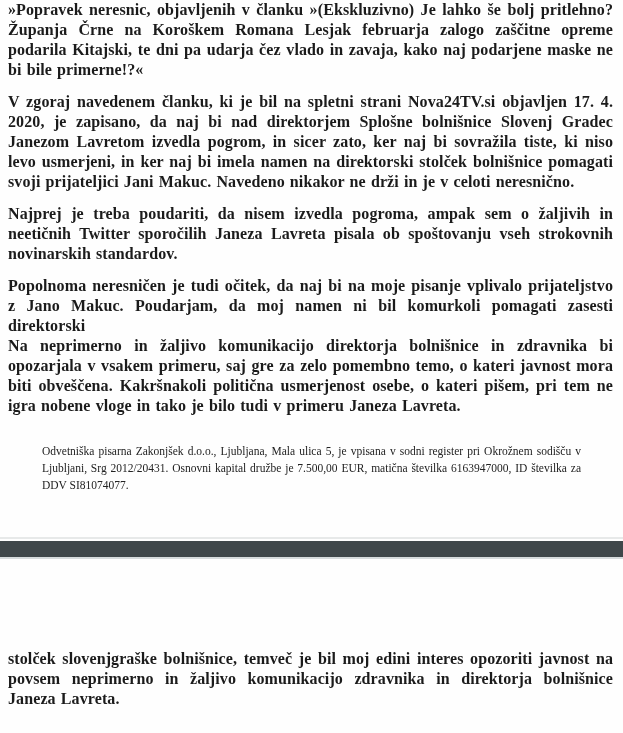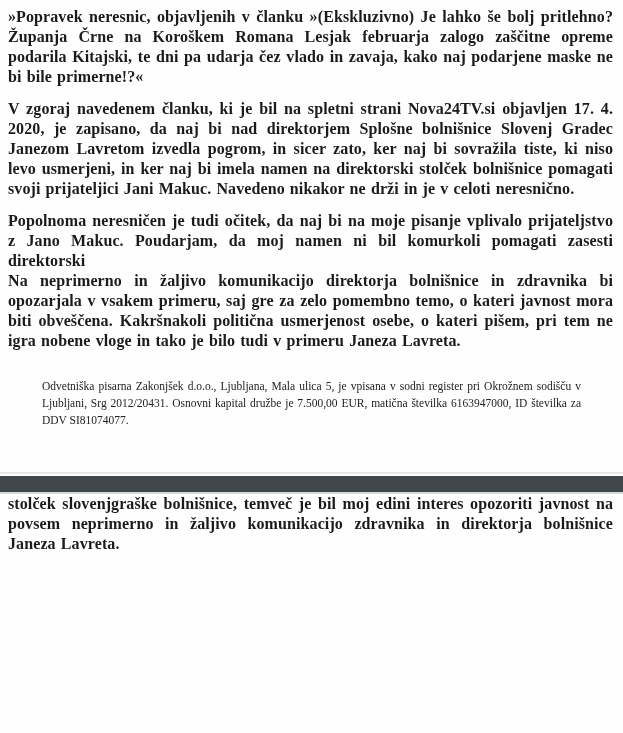--- a/index.html
+++ b/index.html
@@ -16,7 +16,6 @@
     color: #1b1b1b;
   }
   .page1 {
-    padding-top: 7px;
   }
   .par {
     font-size: 16px;

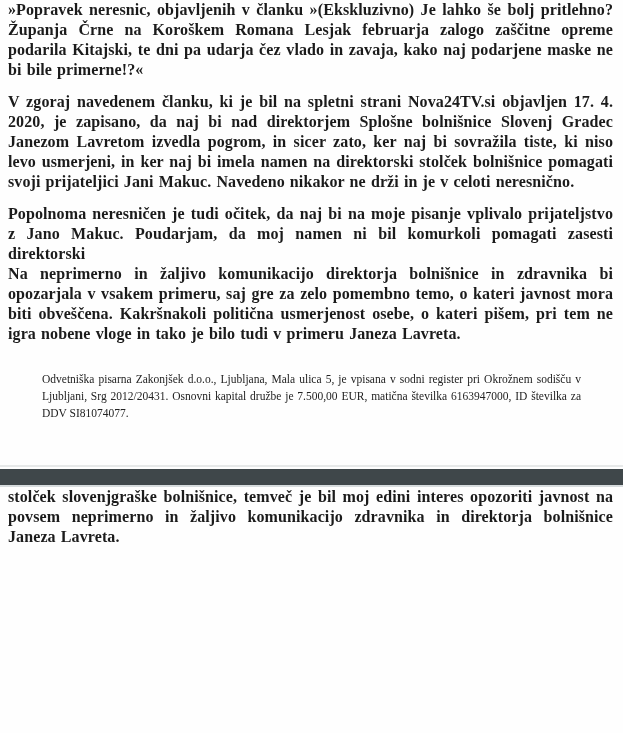--- a/index.html
+++ b/index.html
@@ -68,6 +68,7 @@
   <div class="page1">
     <p class="par">»Popravek neresnic, objavljenih v članku »(Ekskluzivno) Je lahko še bolj pritlehno? Županja Črne na Koroškem Romana Lesjak februarja zalogo zaščitne opreme podarila Kitajski, te dni pa udarja čez vlado in zavaja, kako naj podarjene maske ne bi bile primerne!?«</p>
     <p class="par">V zgoraj navedenem članku, ki je bil na spletni strani Nova24TV.si objavljen 17. 4. 2020, je zapisano, da naj bi nad direktorjem Splošne bolnišnice Slovenj Gradec Janezom Lavretom izvedla pogrom, in sicer zato, ker naj bi sovražila tiste, ki niso levo usmerjeni, in ker naj bi imela namen na direktorski stolček bolnišnice pomagati svoji prijateljici Jani Makuc. Navedeno nikakor ne drži in je v celoti neresnično.</p>
+    <p class="par">Najprej je treba poudariti, da nisem izvedla pogroma, ampak sem o žaljivih in neetičnih Twitter sporočilih Janeza Lavreta pisala ob spoštovanju vseh strokovnih novinarskih standardov.</p>
     <p class="par cont">Popolnoma neresničen je tudi očitek, da naj bi na moje pisanje vplivalo prijateljstvo z Jano Makuc. Poudarjam, da moj namen ni bil komurkoli pomagati zasesti direktorski</p>
     <p class="par">Na neprimerno in žaljivo komunikacijo direktorja bolnišnice in zdravnika bi opozarjala v vsakem primeru, saj gre za zelo pomembno temo, o kateri javnost mora biti obveščena. Kakršnakoli politična usmerjenost osebe, o kateri pišem, pri tem ne igra nobene vloge in tako je bilo tudi v primeru Janeza Lavreta.</p>
     <p class="footer-note">Odvetniška pisarna Zakonjšek d.o.o., Ljubljana, Mala ulica 5, je vpisana v sodni register pri Okrožnem sodišču v Ljubljani, Srg 2012/20431. Osnovni kapital družbe je 7.500,00 EUR, matična številka 6163947000, ID številka za DDV SI81074077.</p>

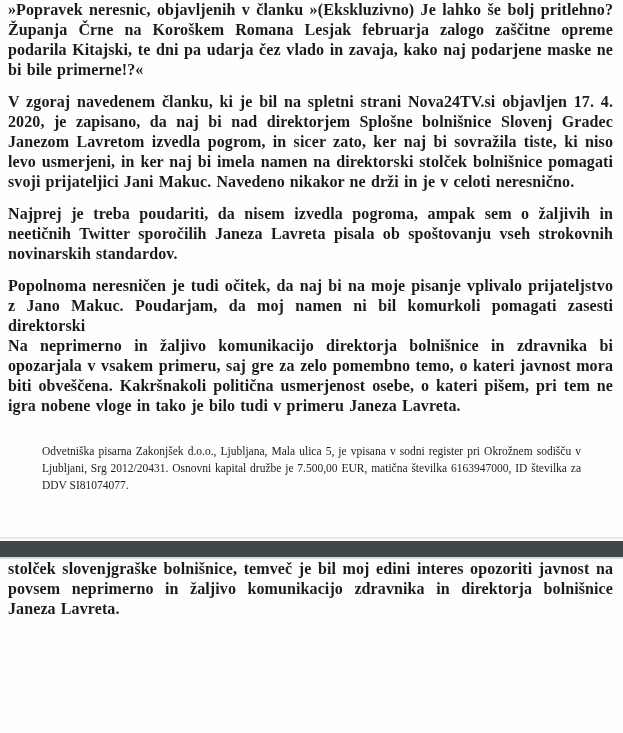--- a/index.html
+++ b/index.html
@@ -55,6 +55,7 @@
     background: #d6dbdd;
   }
   .page2 {
+    padding-top: 90px;
   }
   .par.last {
     margin-bottom: 0;

